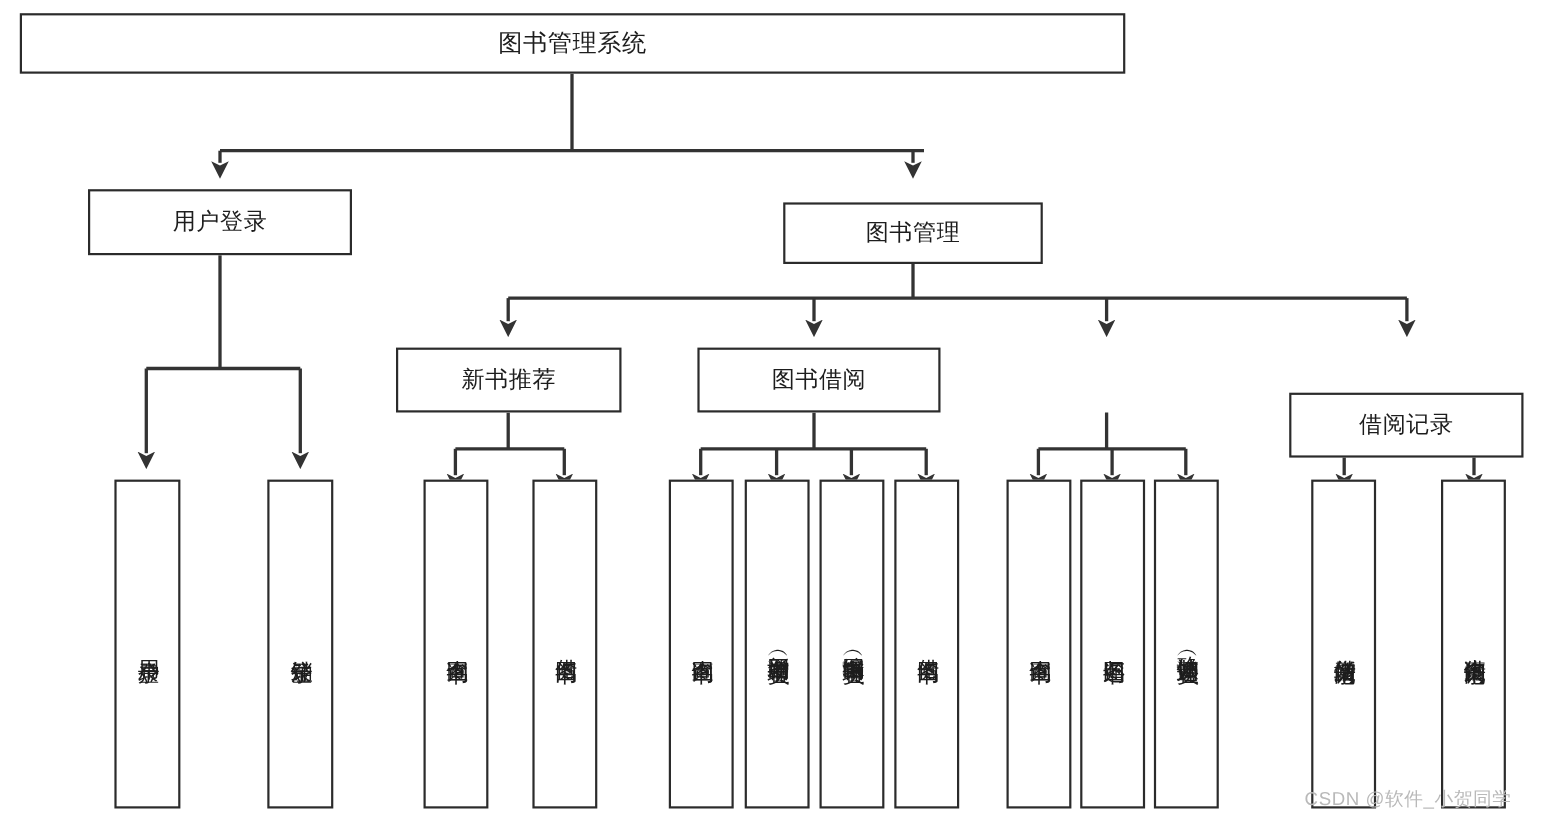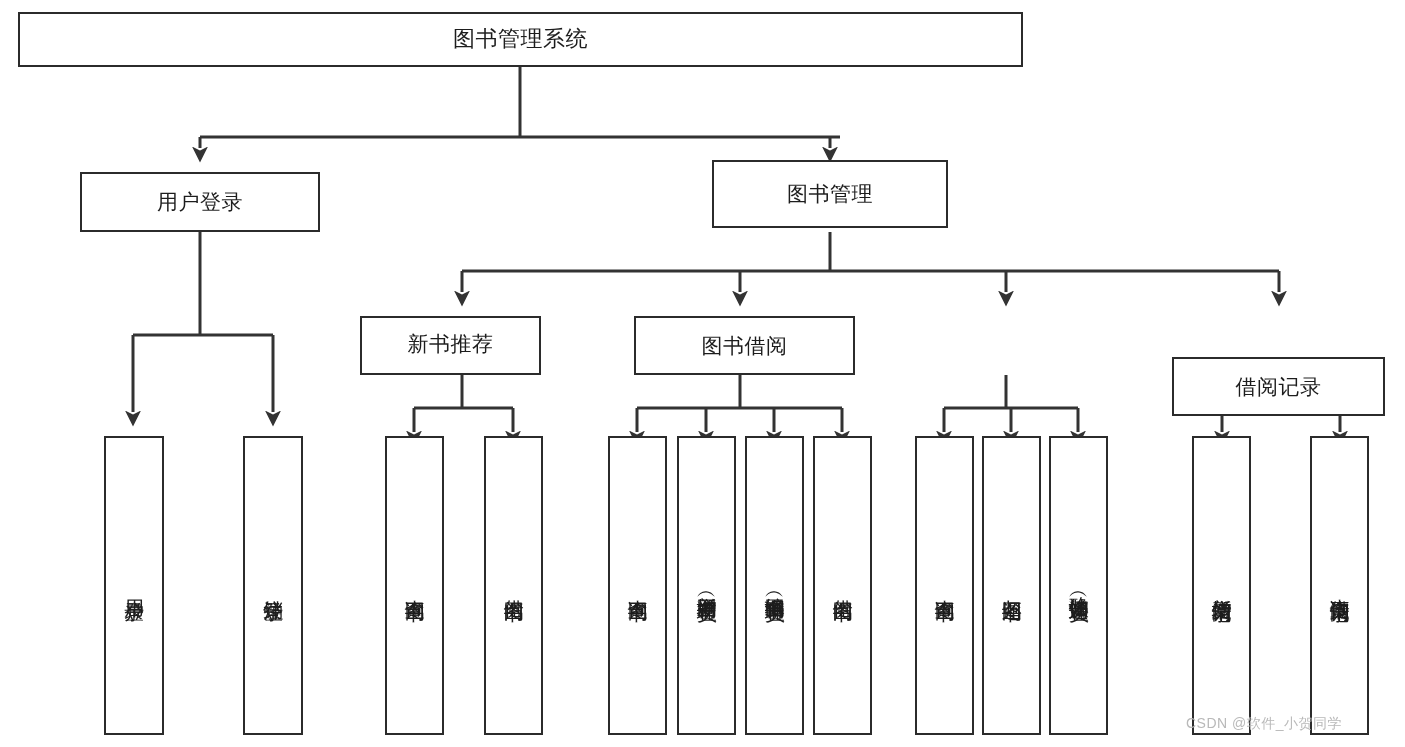--- a/index.html
+++ b/index.html
@@ -132,7 +132,7 @@
   <div class="node horiz" style="left:80px; top:172px; width:240px; height:60px;">
     <span>用户登录</span>
   </div>
-  <div class="node horiz" style="left:712px; top:160px; width:236px; height:68px;align-items:center;">
+  <div class="node horiz" style="left:712px; top:184px; width:236px; height:56px;align-items:center;">
     <span>图书管理</span>
   </div>
 

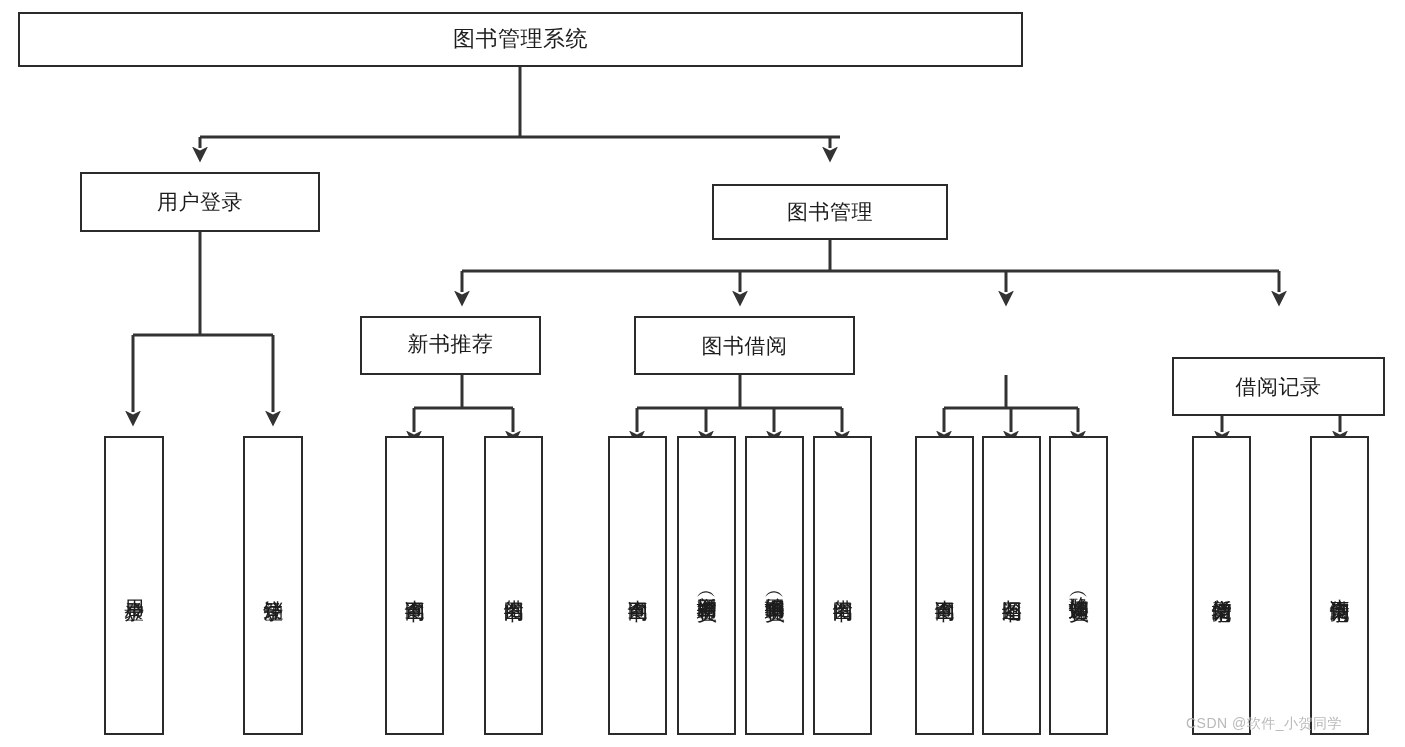--- a/index.html
+++ b/index.html
@@ -136,7 +136,7 @@
     <span>图书管理</span>
   </div>
 
-  <div class="node horiz" style="left:360px; top:316px; width:181px; height:59px;font-family:Liberation Mono, monospace;">
+  <div class="node horiz" style="left:360px; top:316px; width:205px; height:59px;">
     <span>新书推荐</span>
   </div>
   <div class="node horiz" style="left:634px; top:316px; width:221px; height:59px;">

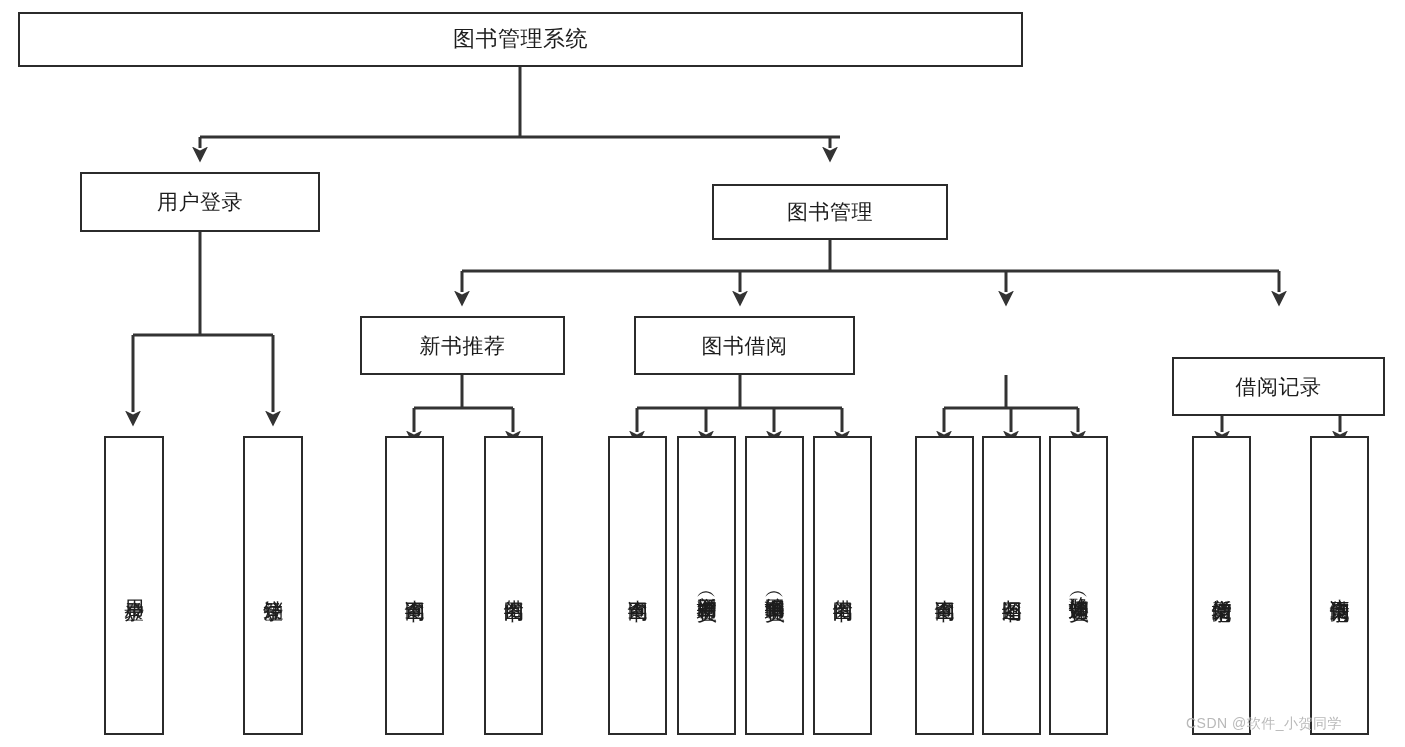--- a/index.html
+++ b/index.html
@@ -63,7 +63,7 @@
     position: absolute;
     left: 1186px;
     top: 715px;
-    font-size: 14px;
+    font-size: 17px;
     color: #b9b9b9;
     letter-spacing: 0.5px;
     z-index: 3;

